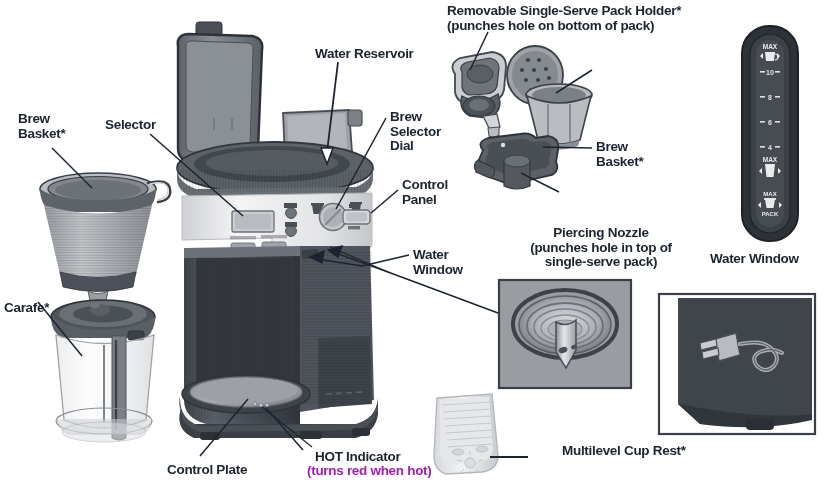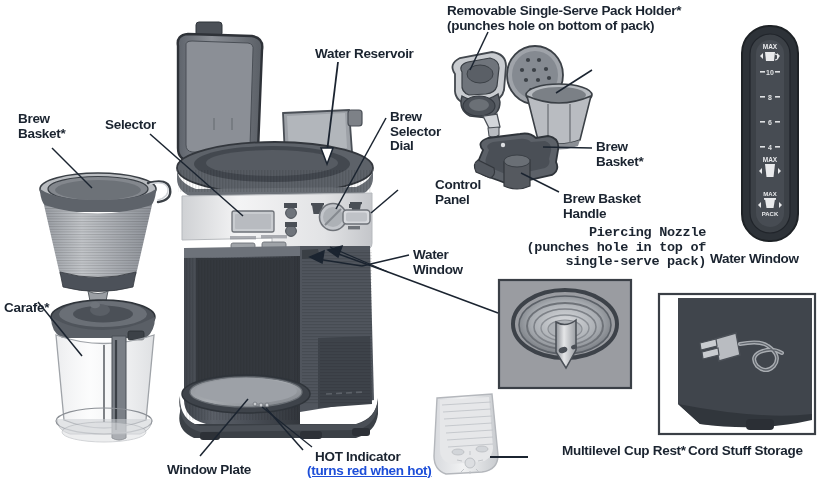--- a/index.html
+++ b/index.html
@@ -479,7 +479,7 @@
 Selector
 Dial</div>
 
-    <div class="label" style="left:402px; top:178px;margin-left:33px;">Control
+    <div class="label" style="left:402px; top:178px;">Control
 Panel</div>
 
     <div class="label" style="left:413px; top:248px;">Water

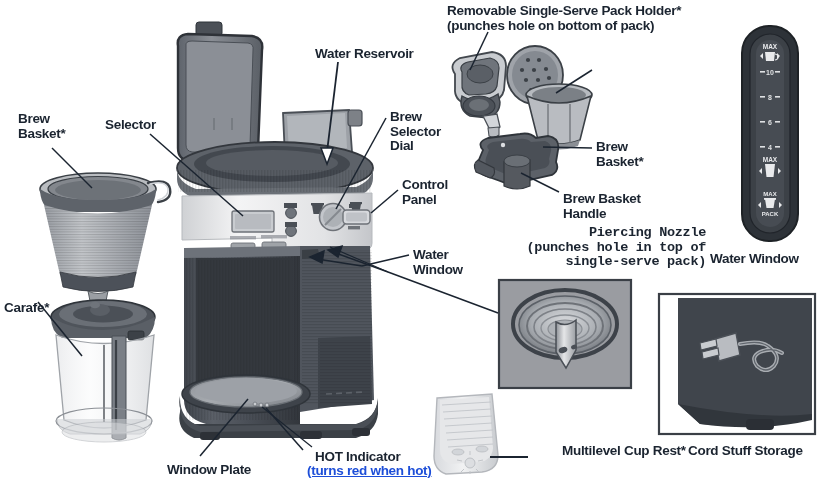--- a/index.html
+++ b/index.html
@@ -492,8 +492,6 @@
     <div class="label" style="left:596px; top:140px;">Brew
 Basket*</div>
 
-    <div class="label" style="left:563px; top:192px;">Brew Basket
-Handle</div>
 
     <div class="label center" style="left:496px; top:226px; width:210px;">Piercing Nozzle
 (punches hole in top of

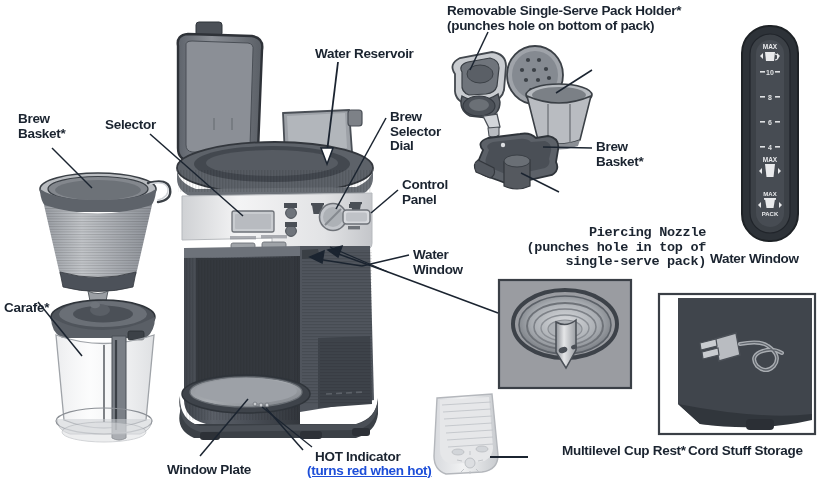--- a/index.html
+++ b/index.html
@@ -30,8 +30,7 @@
     text-decoration: underline;
   }
   .label.center {
-    text-align: right;
-    font-family: Liberation Mono, monospace;
+    text-align: center;
   }
   svg.art {
     position: absolute;

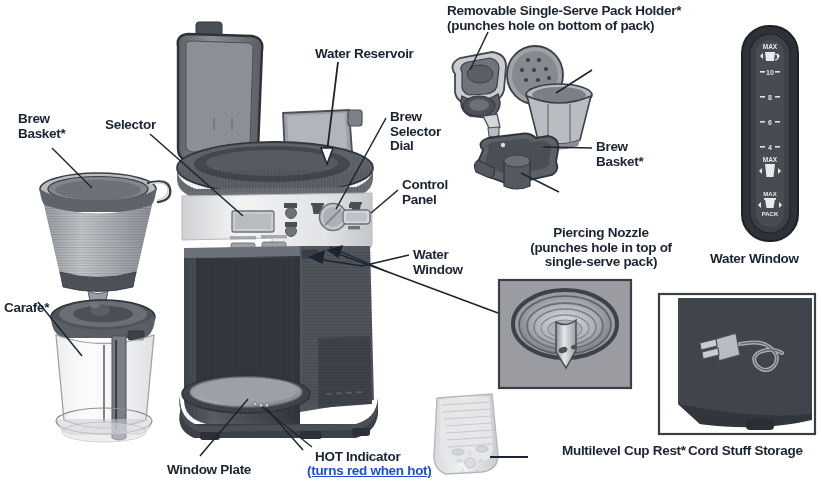--- a/index.html
+++ b/index.html
@@ -508,7 +508,6 @@
 
     <div class="label" style="left:532px; top:444px;margin-left:30px;">Multilevel Cup Rest*</div>
 
-    <div class="label" style="left:688px; top:444px;">Cord Stuff Storage</div>
 
   </div>
 </div>

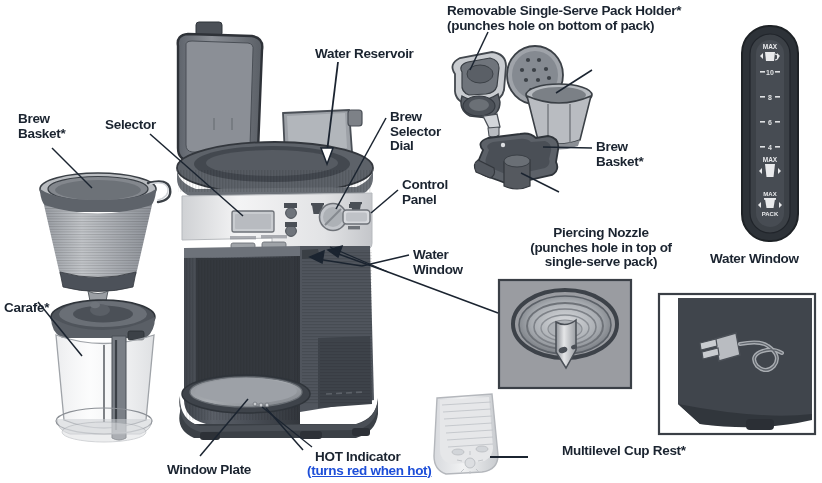--- a/index.html
+++ b/index.html
@@ -500,7 +500,7 @@
 
     <div class="label" style="left:4px; top:285px;margin-top:16px;">Carafe*</div>
 
-    <div class="label" style="left:167px; top:463px;">Window Plate</div>
+    <div class="label" style="left:167px; top:463px;">Control Plate</div>
 
     <div class="label" style="left:307px; top:450px;margin-left:8px;">HOT Indicator</div>
 

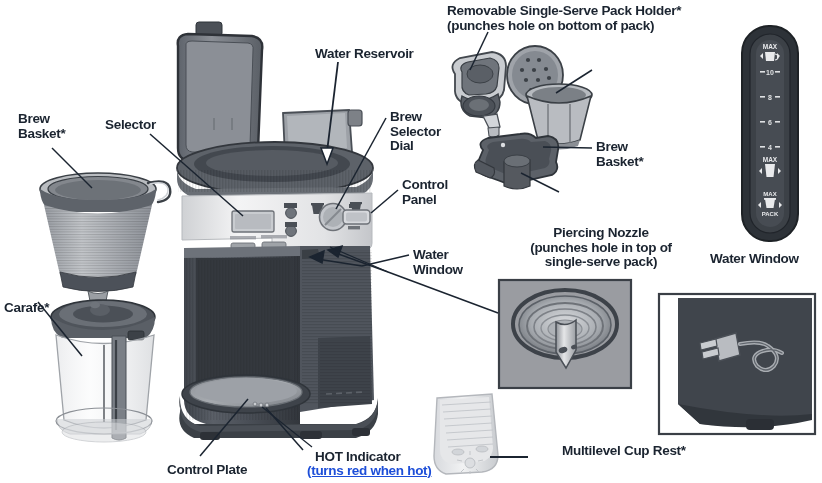--- a/index.html
+++ b/index.html
@@ -26,8 +26,7 @@
     white-space: pre-line;
   }
   .label.red {
-    color: #1d4ed8;
-    text-decoration: underline;
+    color: #a21caf;
   }
   .label.center {
     text-align: center;

